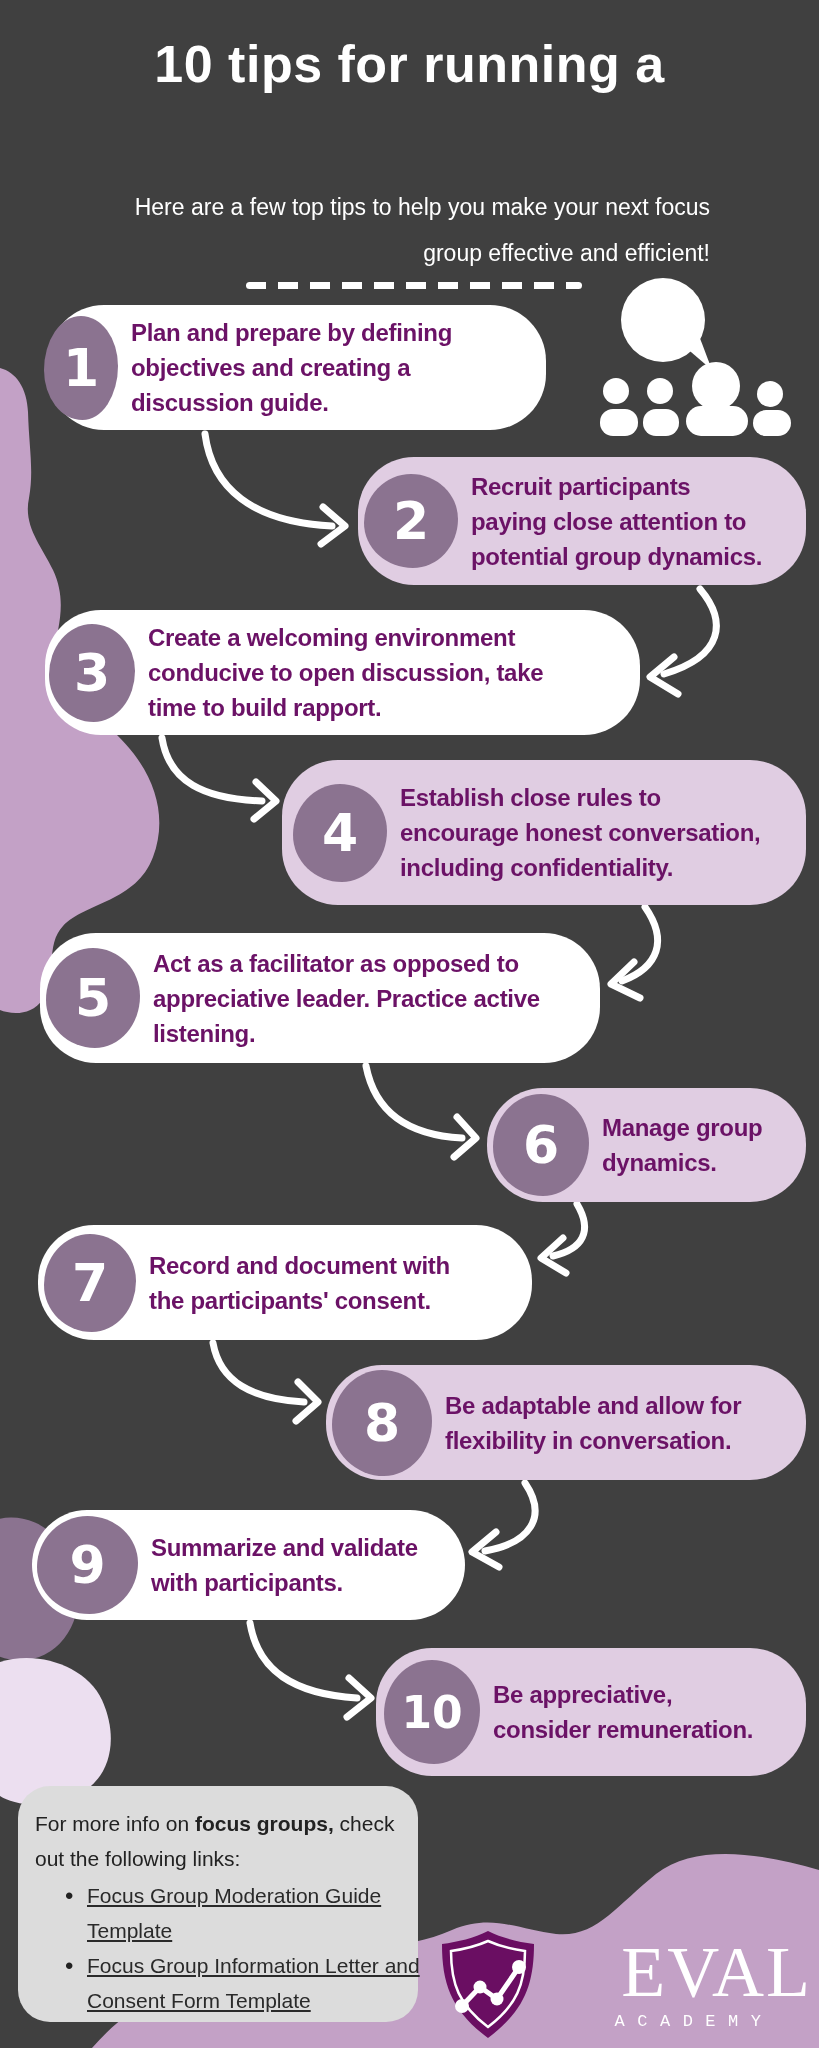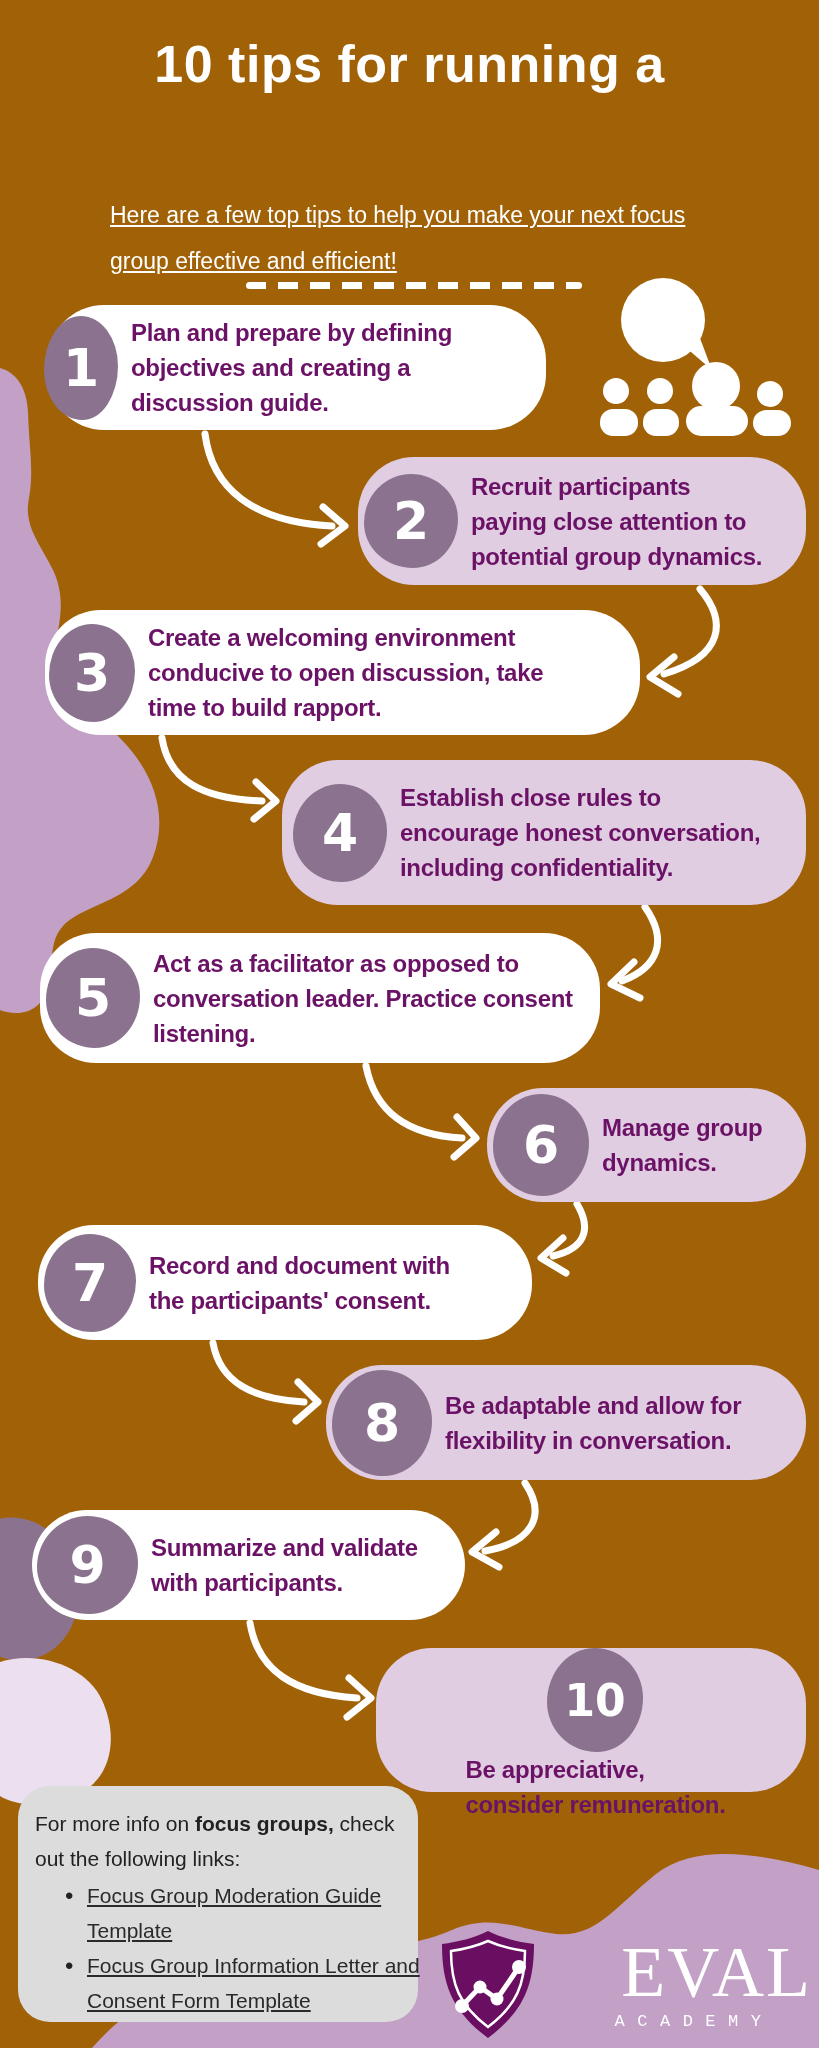--- a/index.html
+++ b/index.html
@@ -5,7 +5,7 @@
   html,body { margin:0; padding:0; background:#3a0836; }
   #canvas {
     position:relative; width:819px; height:2048px; margin:0 auto;
-    background:#a16207; overflow:hidden;
+    background:#404040; overflow:hidden;
     font-family:"Liberation Sans", sans-serif;
   }
   svg { display:block; }

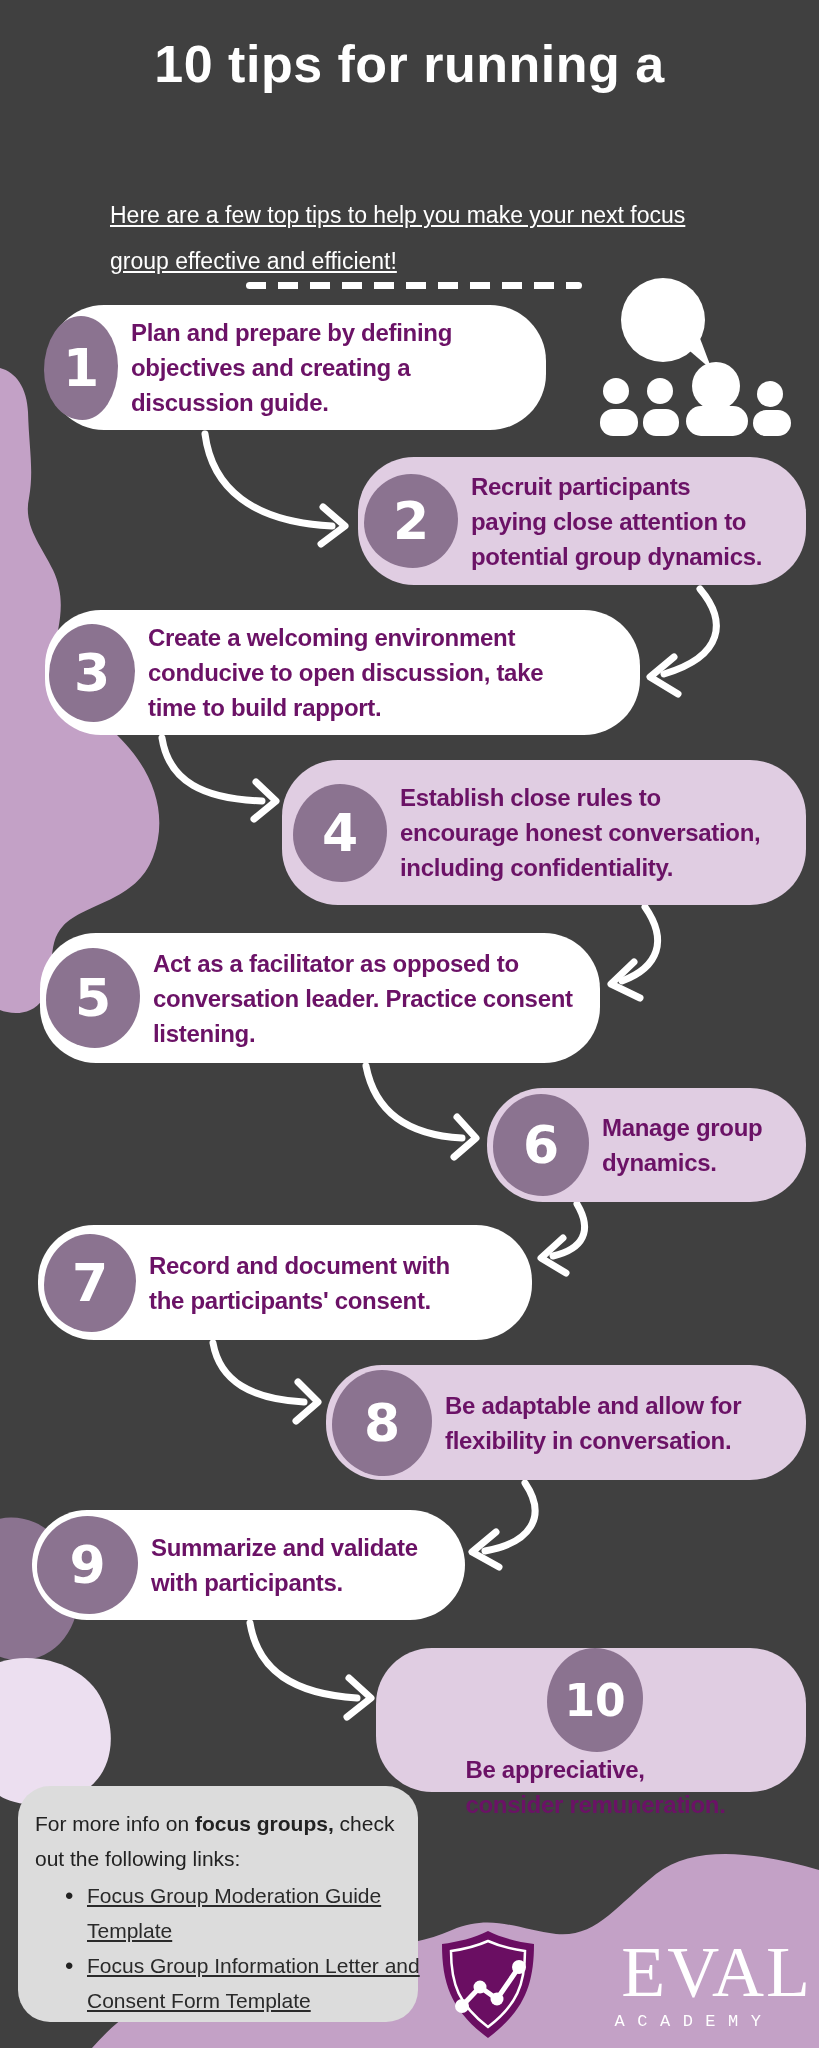--- a/index.html
+++ b/index.html
@@ -18,10 +18,9 @@
     font-size:52px; line-height:68px; letter-spacing:0.5px;
   }
   .subtitle {
-    position:absolute; top:192px; left:110px; width:600px;
-    text-align:left; color:#ffffff; font-size:23px; line-height:46px;
+    position:absolute; top:184px; left:110px; width:600px;
+    text-align:right; color:#ffffff; font-size:23px; line-height:46px;
     font-weight:normal;
-    text-decoration:underline;
   }
   .dashes {
     position:absolute; top:282px; left:246px; width:336px; height:7px;

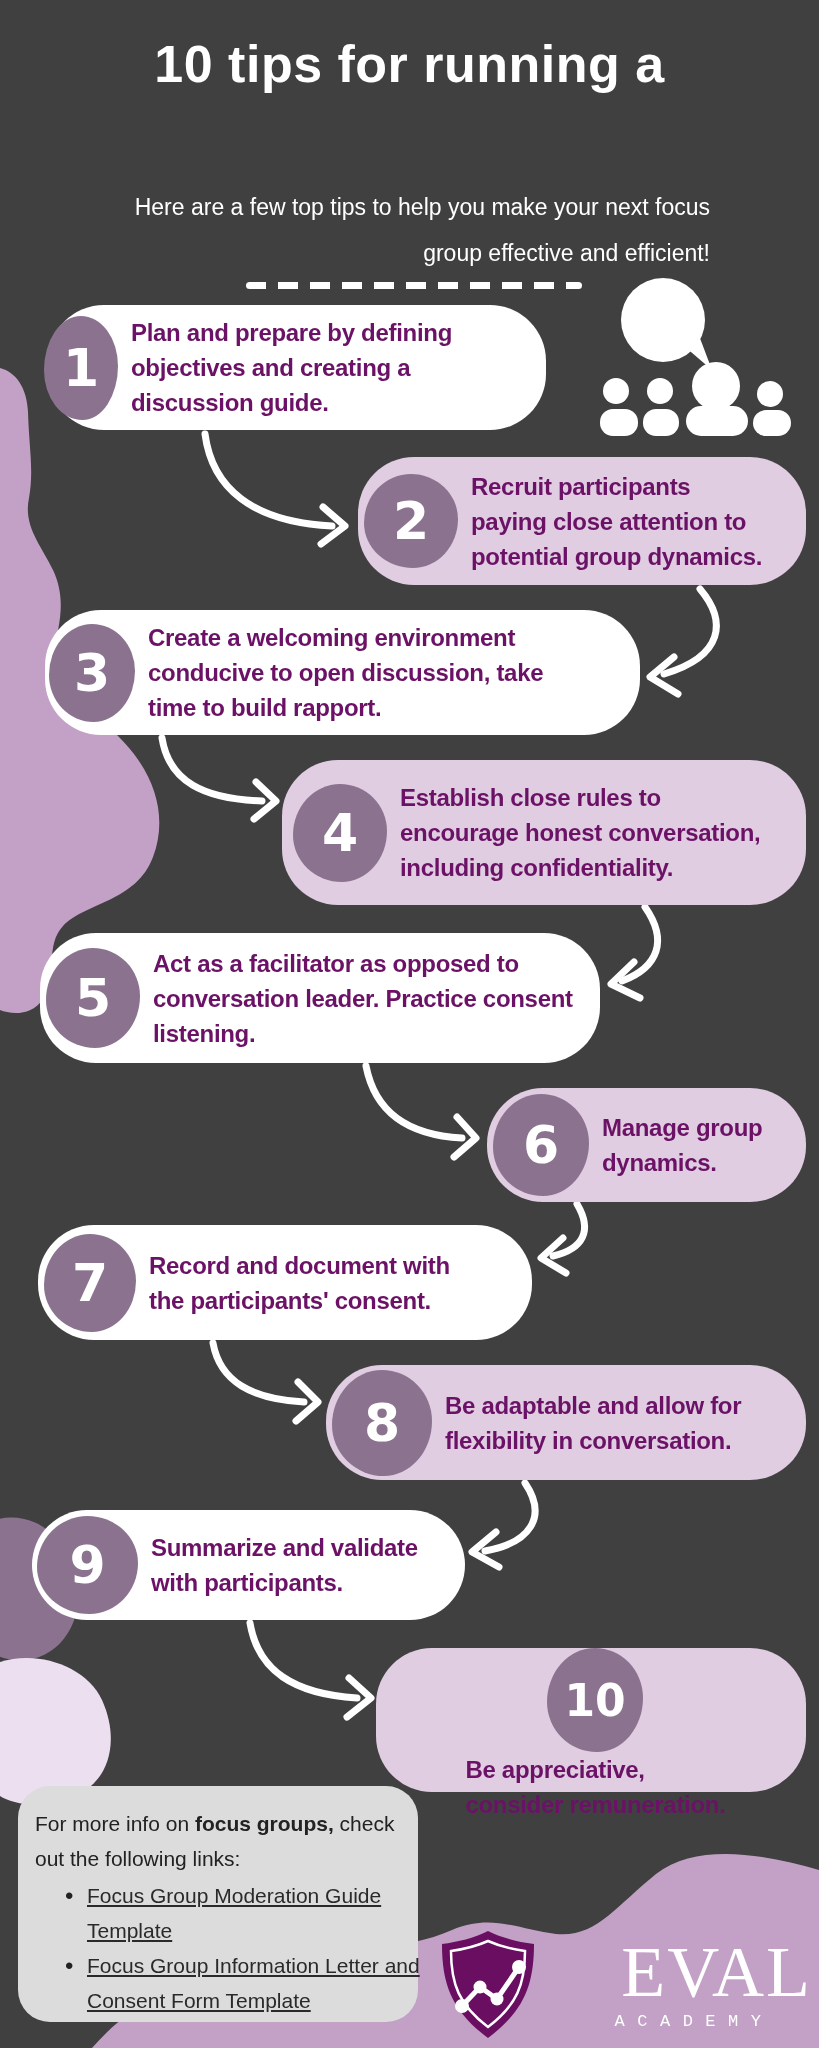--- a/index.html
+++ b/index.html
@@ -193,7 +193,7 @@
   <div class="tip white" style="left:40px;top:933px;width:560px;height:130px;">
     <div class="num" style="width:94px;height:100px;margin-left:6px;">5</div>
     <div class="txt">Act as a facilitator as opposed to
-conversation leader. Practice consent
+appreciative leader. Practice active
 listening.</div>
   </div>
 

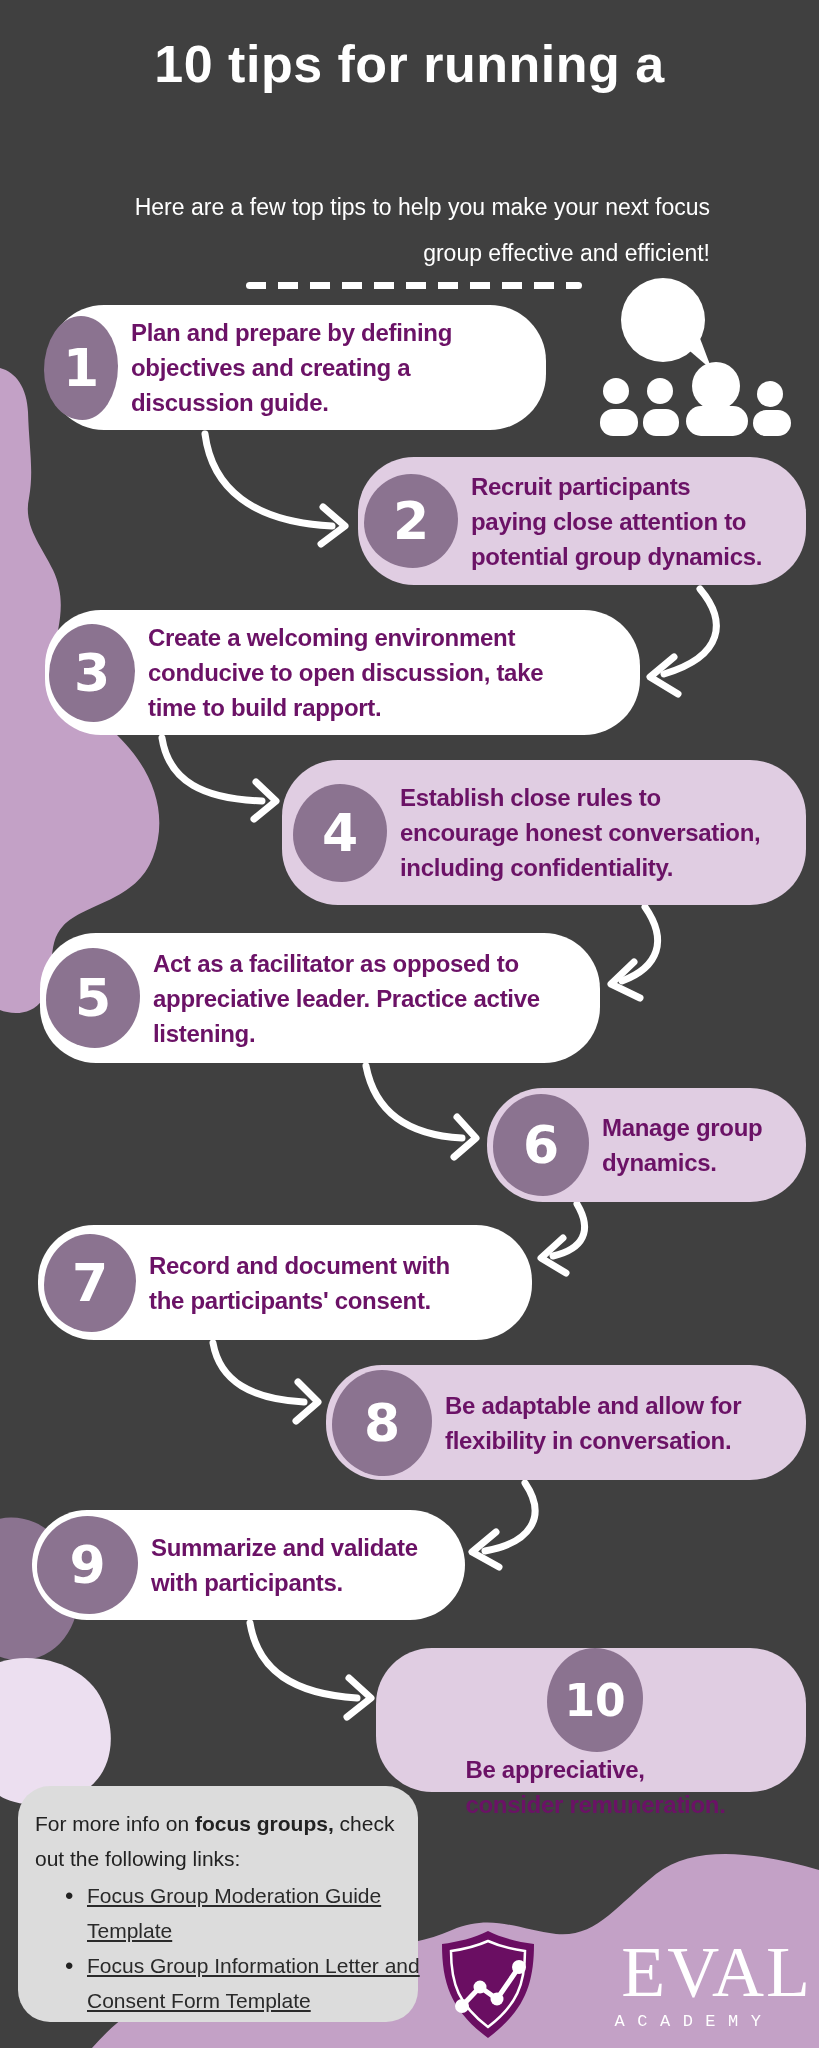--- a/index.html
+++ b/index.html
@@ -221,7 +221,7 @@
 with participants.</div>
   </div>
 
-  <div class="tip lav" style="left:376px;top:1648px;width:430px;height:144px;flex-direction:column;">
+  <div class="tip lav" style="left:376px;top:1648px;width:430px;height:128px;">
     <div class="num small" style="width:96px;height:104px;margin-left:8px;">10</div>
     <div class="txt">Be appreciative,
 consider remuneration.</div>

